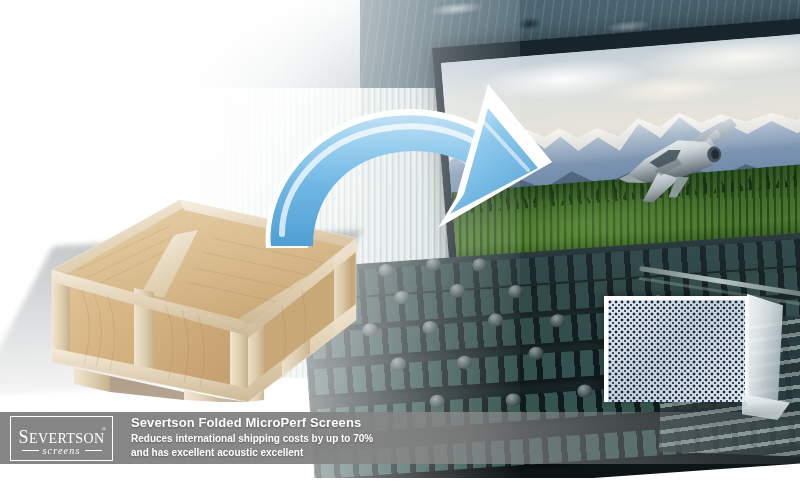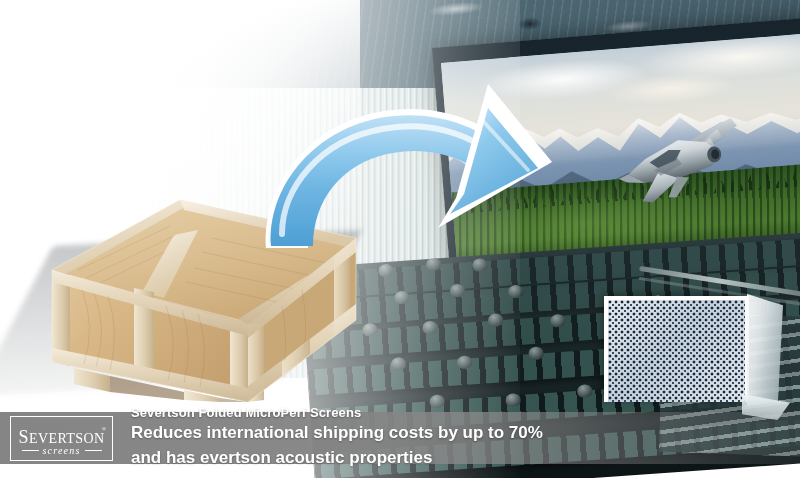--- a/index.html
+++ b/index.html
@@ -293,7 +293,7 @@
     text-shadow:0 1px 2px rgba(0,0,0,.35); line-height:1.25;
   }
   .subline {
-    font-size:17px; font-weight:bold; line-height:1.45;
+    font-size:10px; font-weight:bold; line-height:1.45;
     text-shadow:0 1px 2px rgba(0,0,0,.30);
   }
 

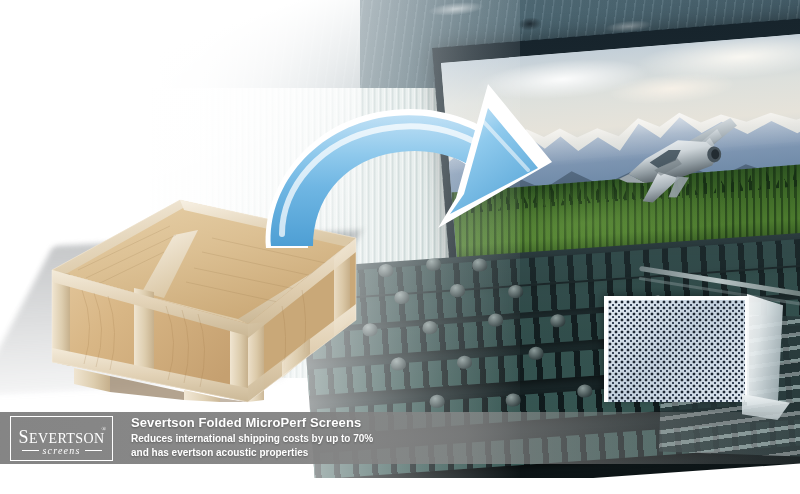--- a/index.html
+++ b/index.html
@@ -542,7 +542,7 @@
     <div class="banner-text">
       <div class="headline">Severtson Folded MicroPerf Screens</div>
       <div class="subline">Reduces international shipping costs by up to 70%</div>
-      <div class="subline">and has evertson acoustic properties</div>
+      <div class="subline">and has excellent acoustic excellent</div>
     </div>
   </div>
 

